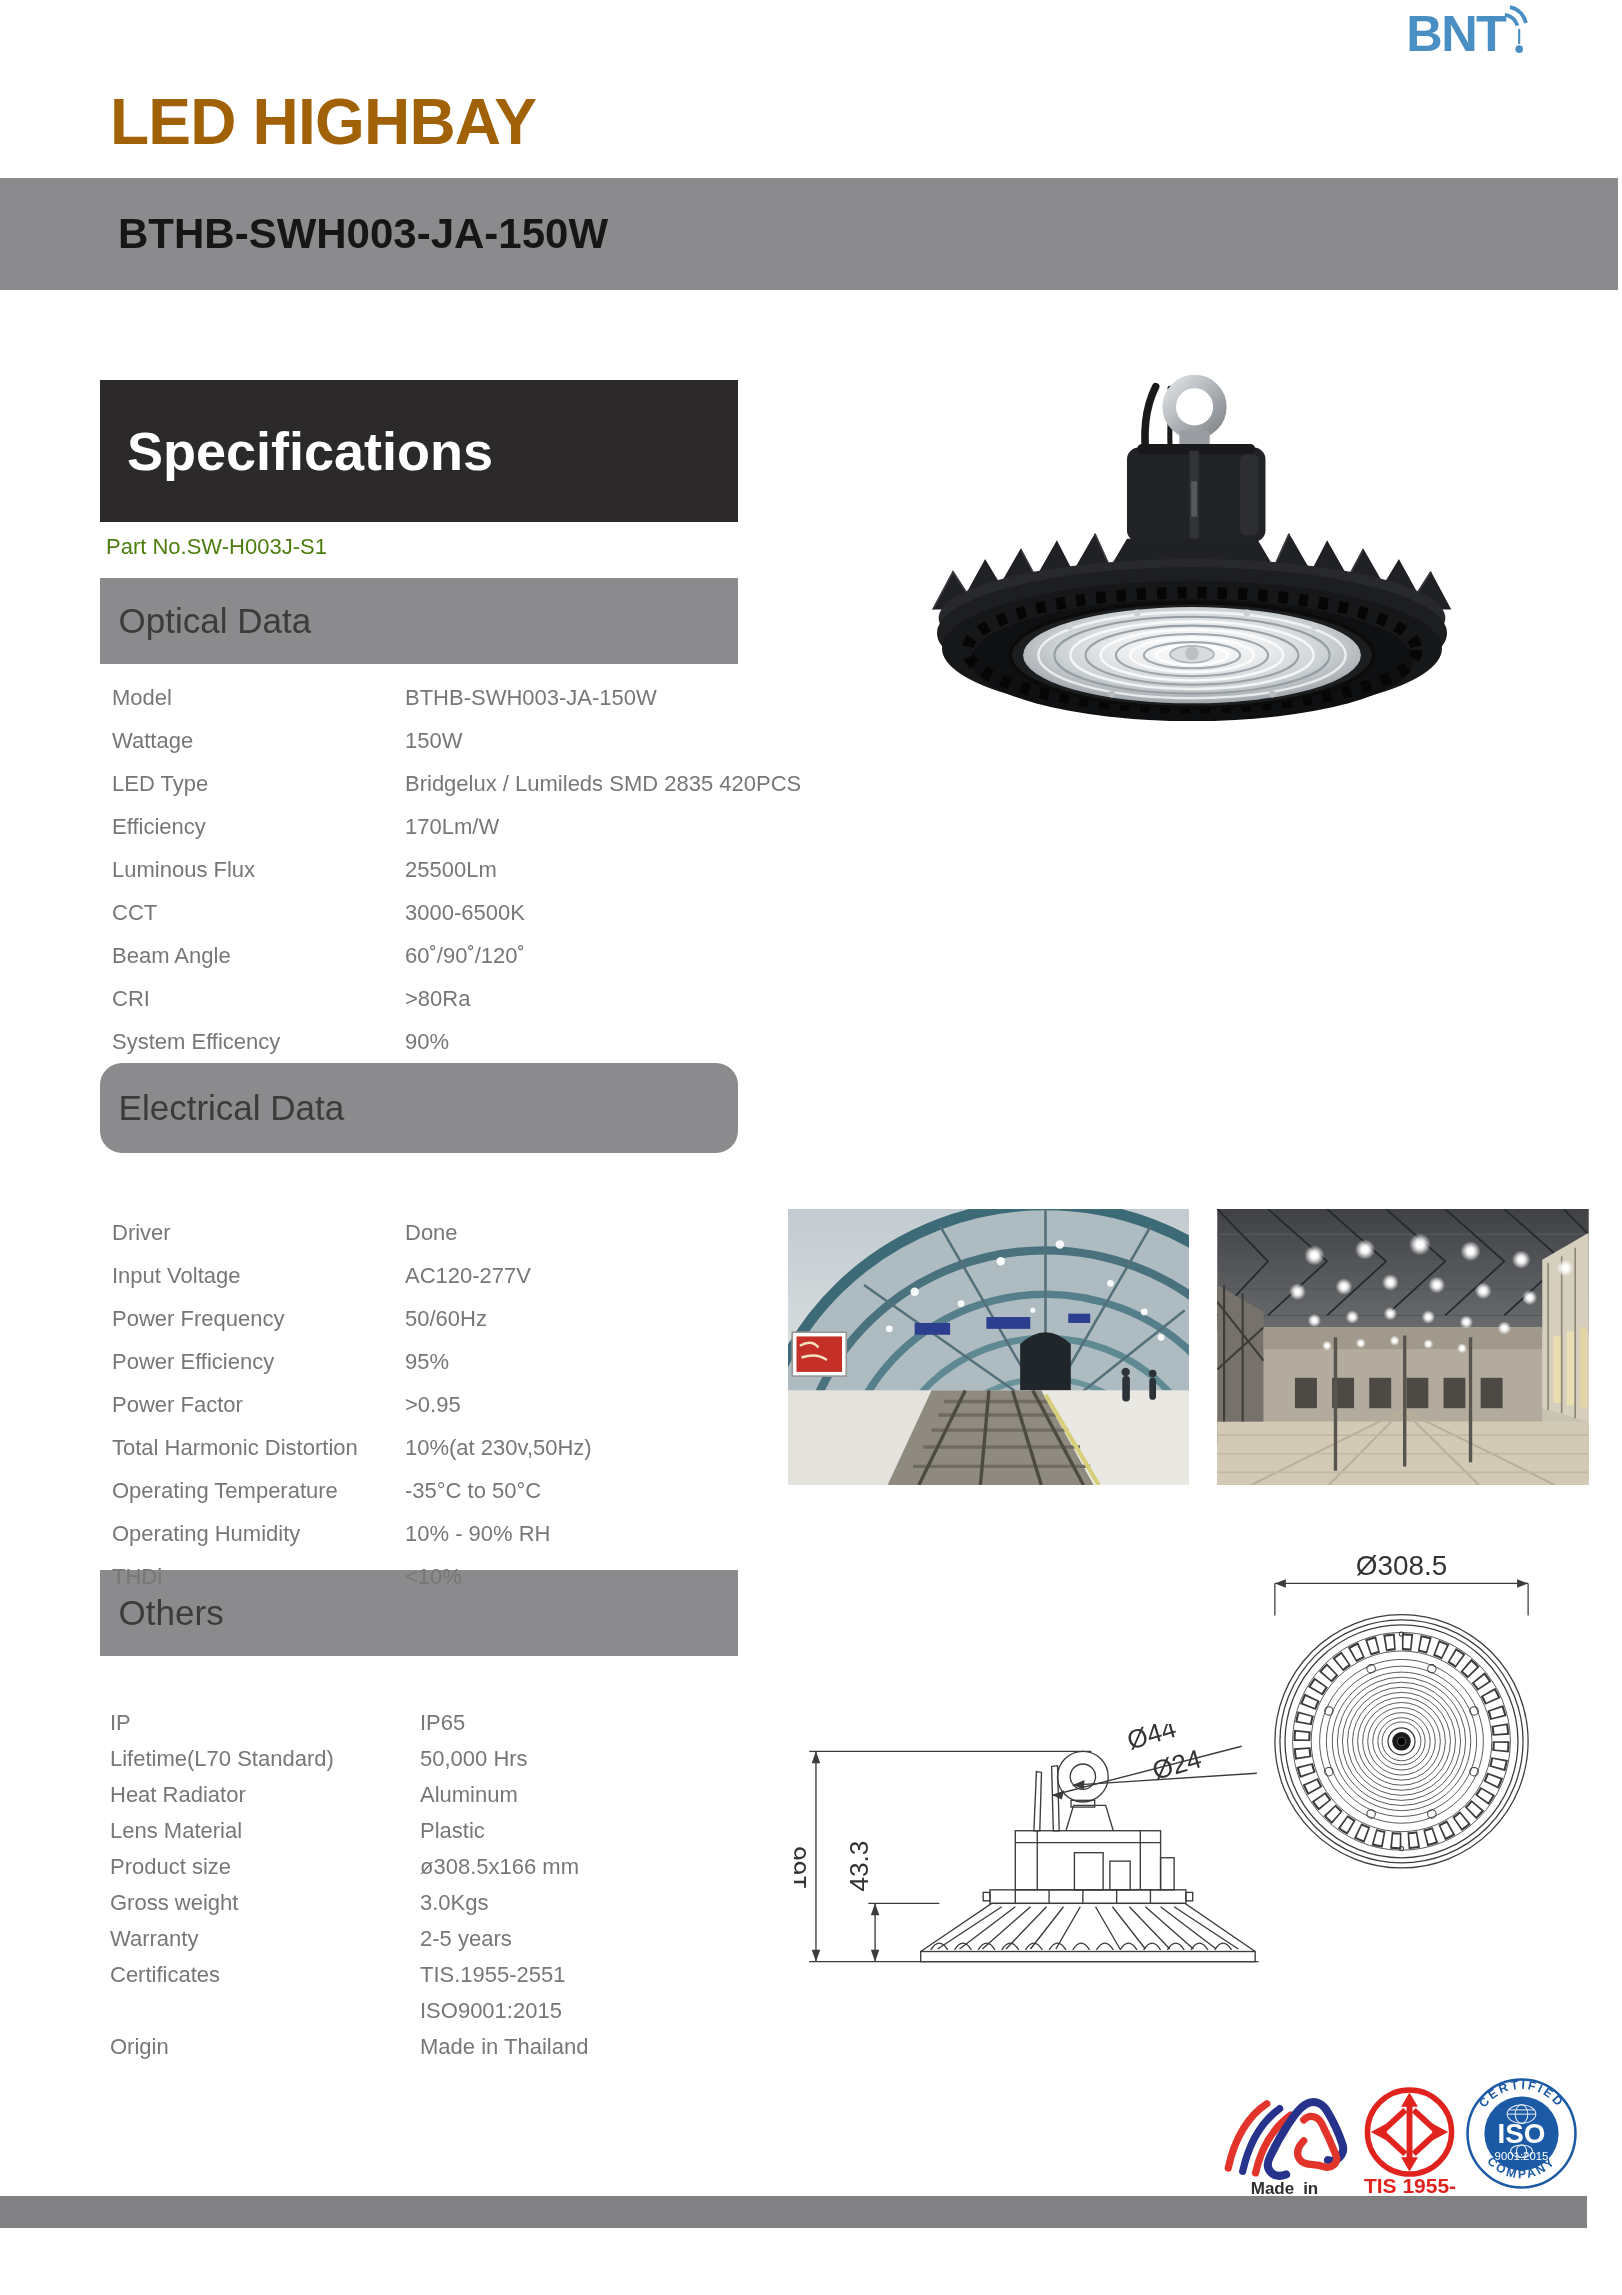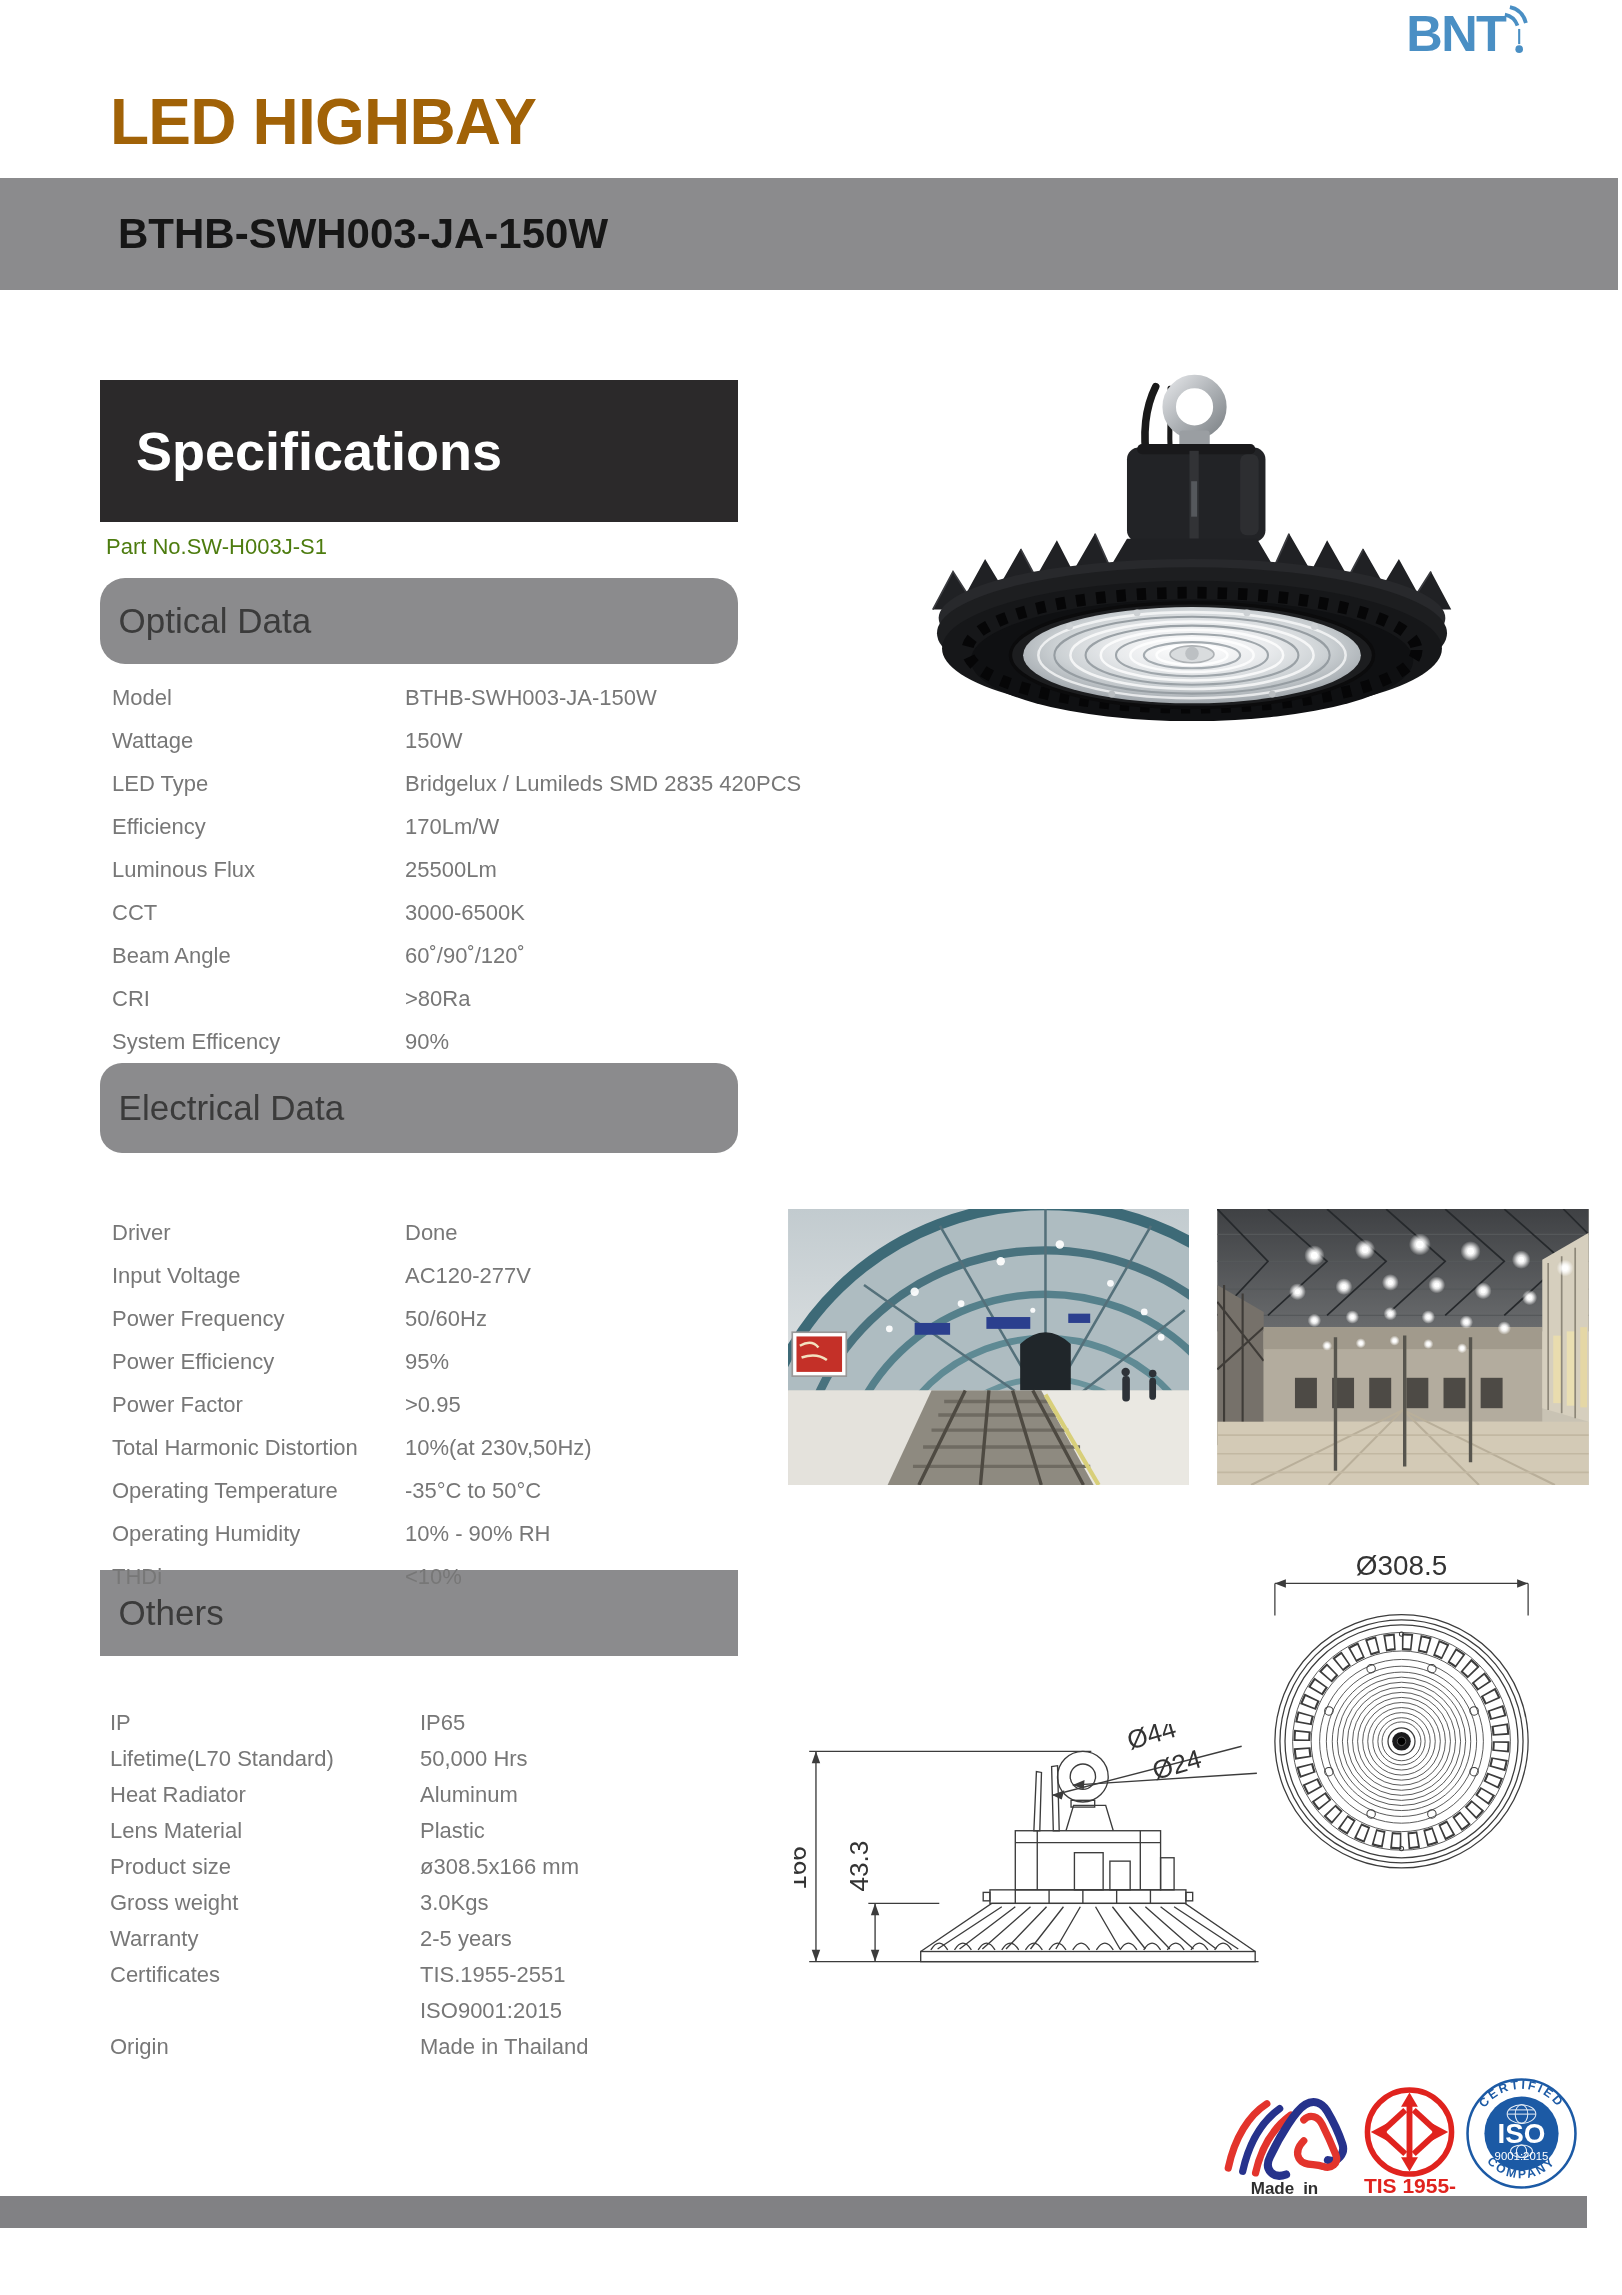--- a/index.html
+++ b/index.html
@@ -17,7 +17,7 @@
   
   .spec-box{position:absolute;left:100px;top:380px;width:638px;height:142px;background:#2b292a;
             display:flex;align-items:center;}
-  .spec-box span{margin-left:36px;font-size:54px;font-weight:bold;color:#ffffff;}
+  .spec-box span{margin-left:27px;font-size:54px;font-weight:bold;color:#ffffff;}
   .part-no{position:absolute;left:106px;top:534px;font-size:22px;color:#4d7c0f;text-align:center;}
 
   .sec-bar{position:absolute;left:100px;width:638px;height:86px;background:#8b8b8d;

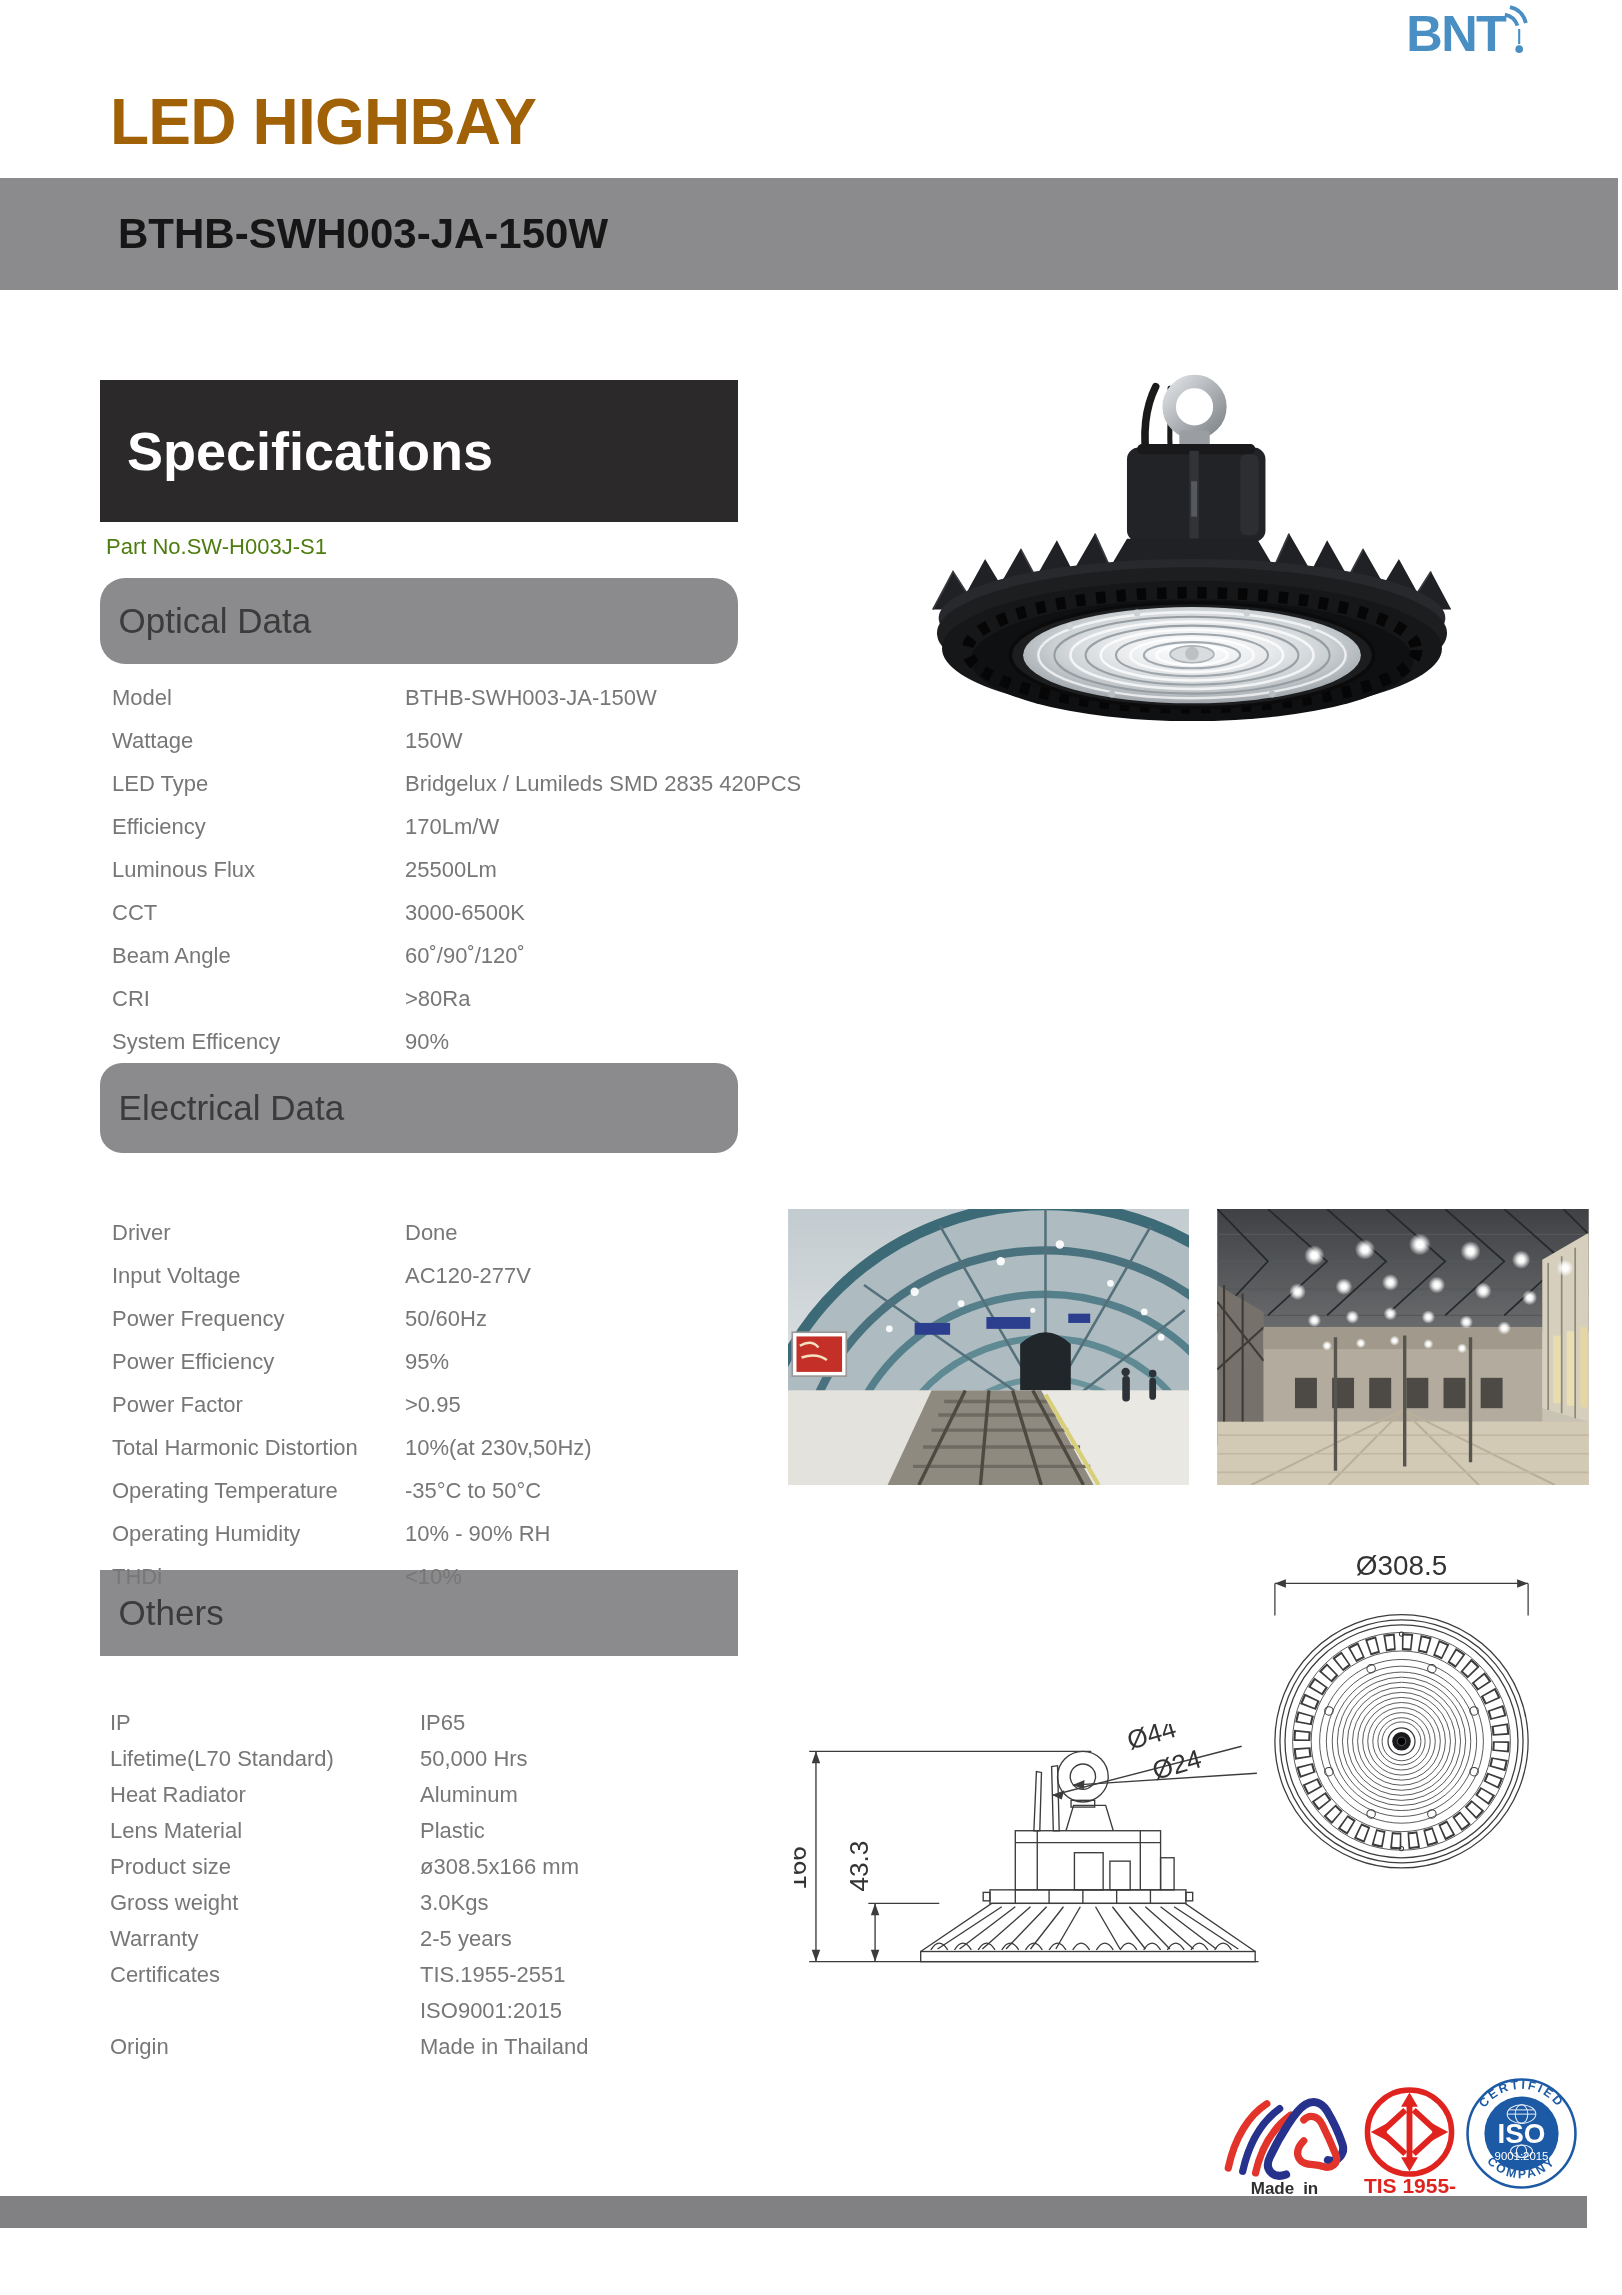--- a/index.html
+++ b/index.html
@@ -23,7 +23,7 @@
   .sec-bar{position:absolute;left:100px;width:638px;height:86px;background:#8b8b8d;
            display:flex;align-items:center;}
   .sec-bar span{margin-left:18.6px;font-size:35px;color:#3b3b3b;}
-  #bar-optical{top:578px;border-radius:25px;}
+  #bar-optical{top:578px;}
   #bar-electrical{top:1063px;height:90px;border-radius:22px;}
   #bar-others{top:1570px;}
 

